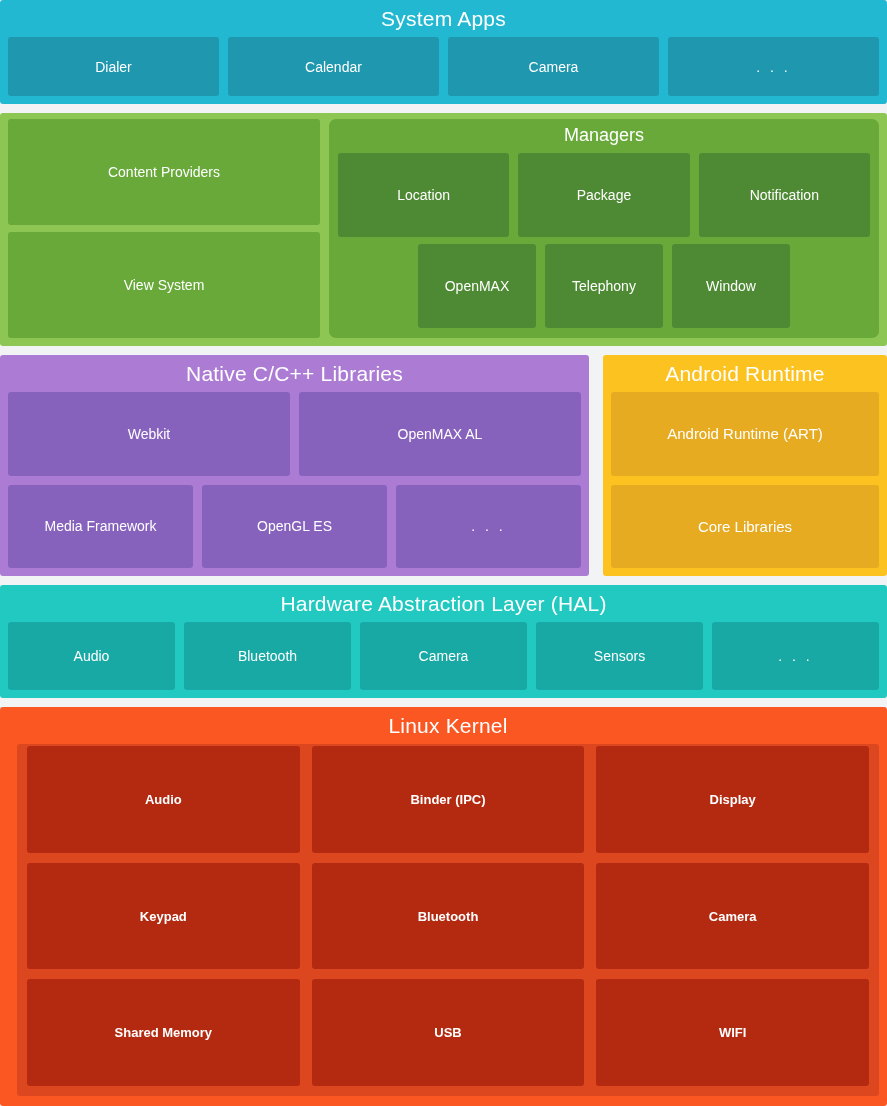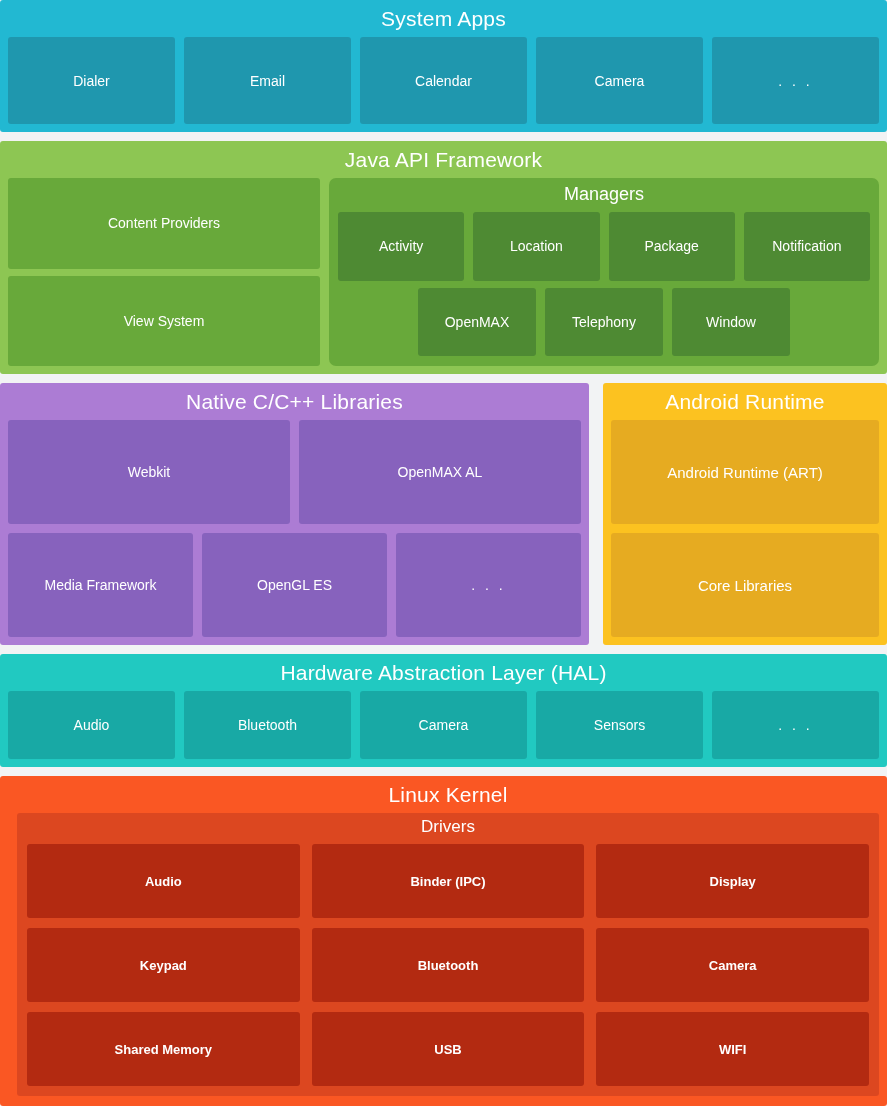--- a/index.html
+++ b/index.html
@@ -64,7 +64,7 @@
   
   #layer-system-apps {
     background: #22b8d2;
-    height: 132px;
+    height: 104px;
     margin-bottom: 9px;
   }
   #layer-system-apps .cell {

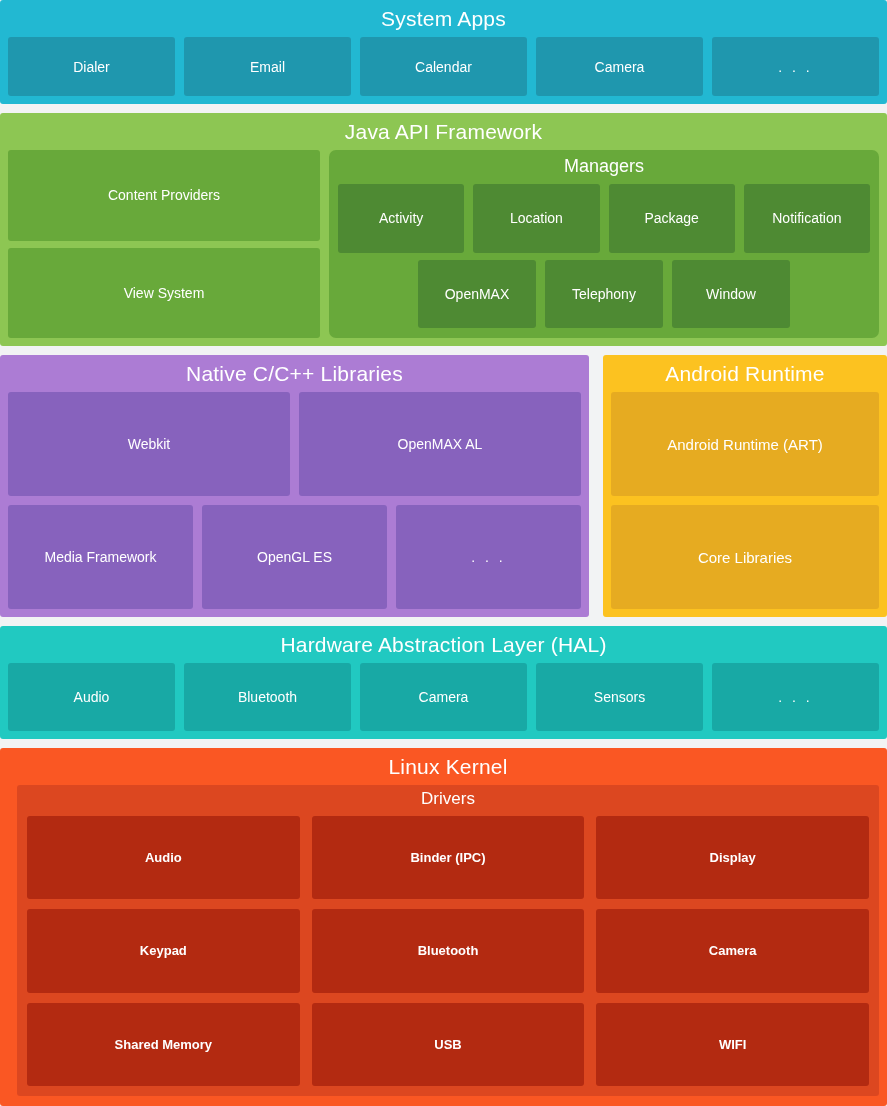--- a/index.html
+++ b/index.html
@@ -202,7 +202,6 @@
     <div class="layer-title">System Apps</div>
     <div class="row">
       <div class="cell">Dialer</div>
-      <div class="cell">Email</div>
       <div class="cell">Calendar</div>
       <div class="cell">Camera</div>
       <div class="cell dots">. . .</div>

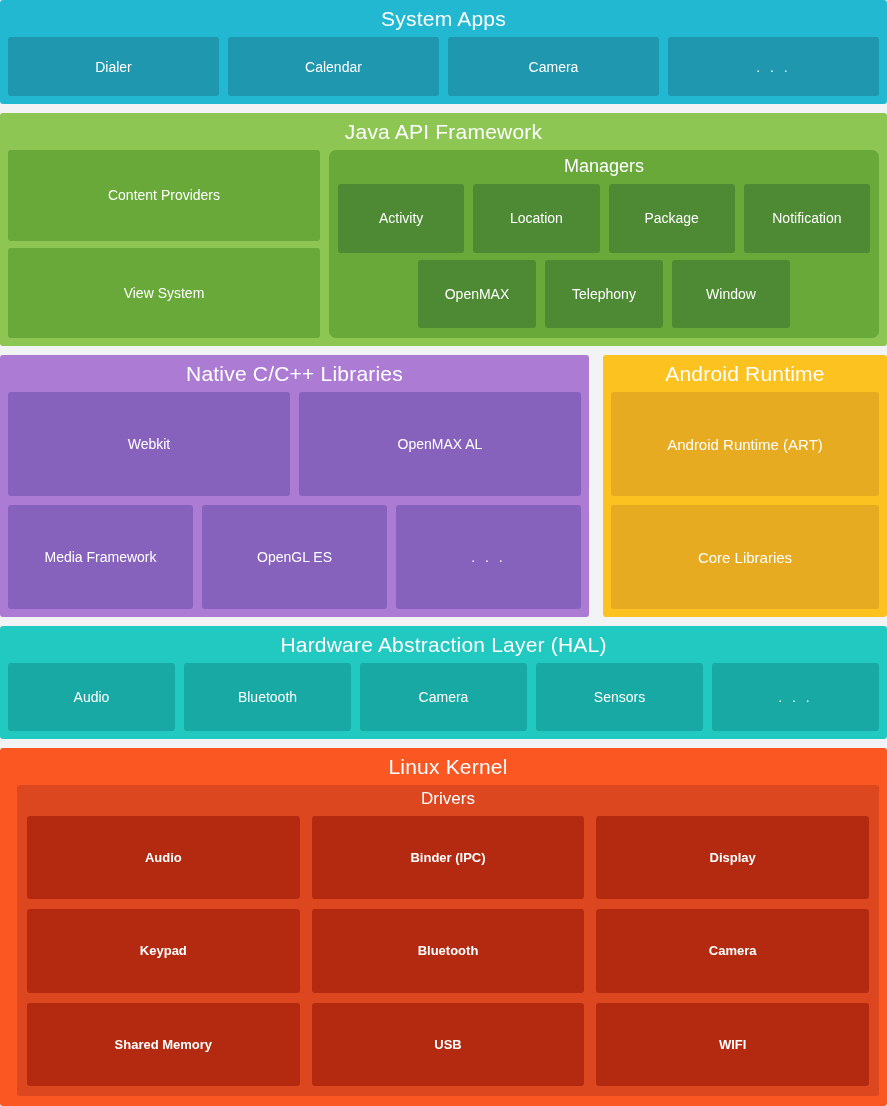--- a/index.html
+++ b/index.html
@@ -209,7 +209,6 @@
   </section>
 
   <section class="layer" id="layer-java-api">
-    <div class="layer-title">Java API Framework</div>
     <div class="api-body">
       <div class="left-col">
         <div class="cell">Content Providers</div>

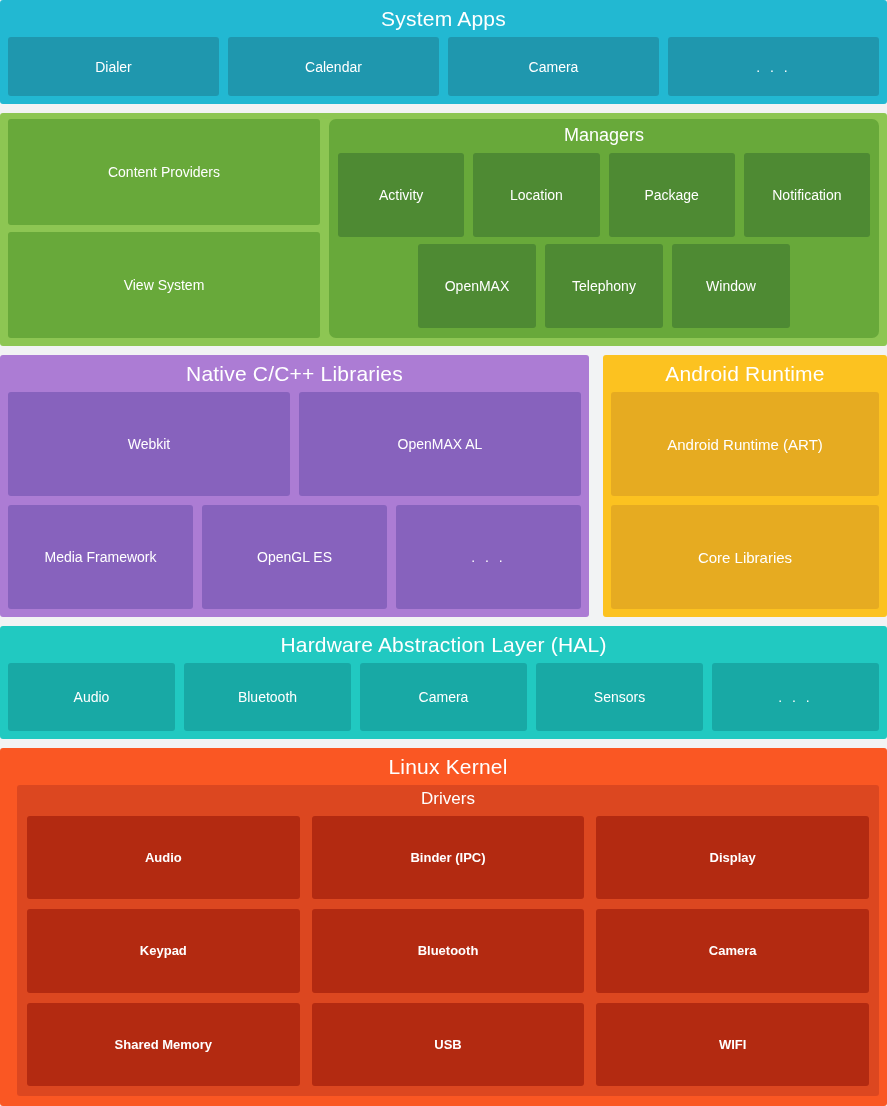--- a/index.html
+++ b/index.html
@@ -217,7 +217,6 @@
       <div class="managers">
         <div class="managers-title">Managers</div>
         <div class="mrow r1">
-          <div class="cell">Activity</div>
           <div class="cell">Location</div>
           <div class="cell">Package</div>
           <div class="cell">Notification</div>

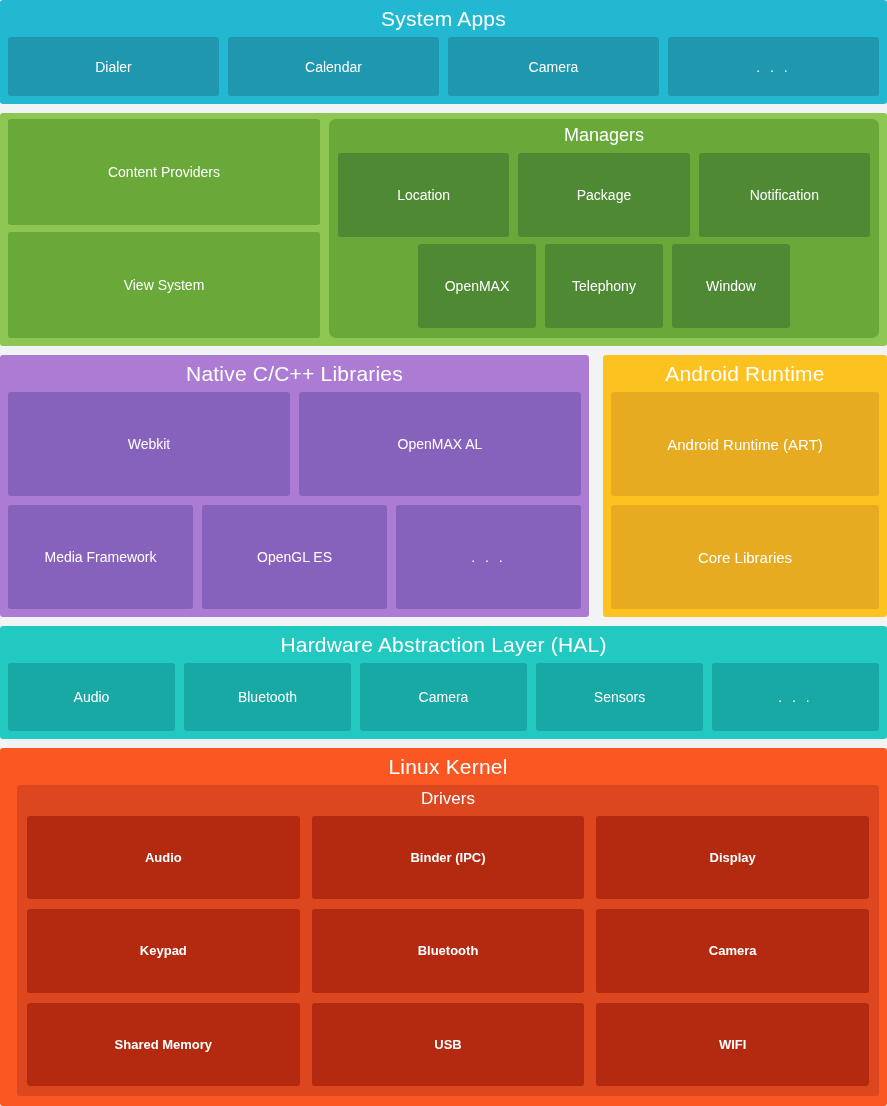--- a/index.html
+++ b/index.html
@@ -127,7 +127,7 @@
   #layer-native-runtime {
     display: flex;
     gap: 14px;
-    height: 262px;
+    height: 221px;
     margin-bottom: 9px;
   }
   #layer-native-libs {

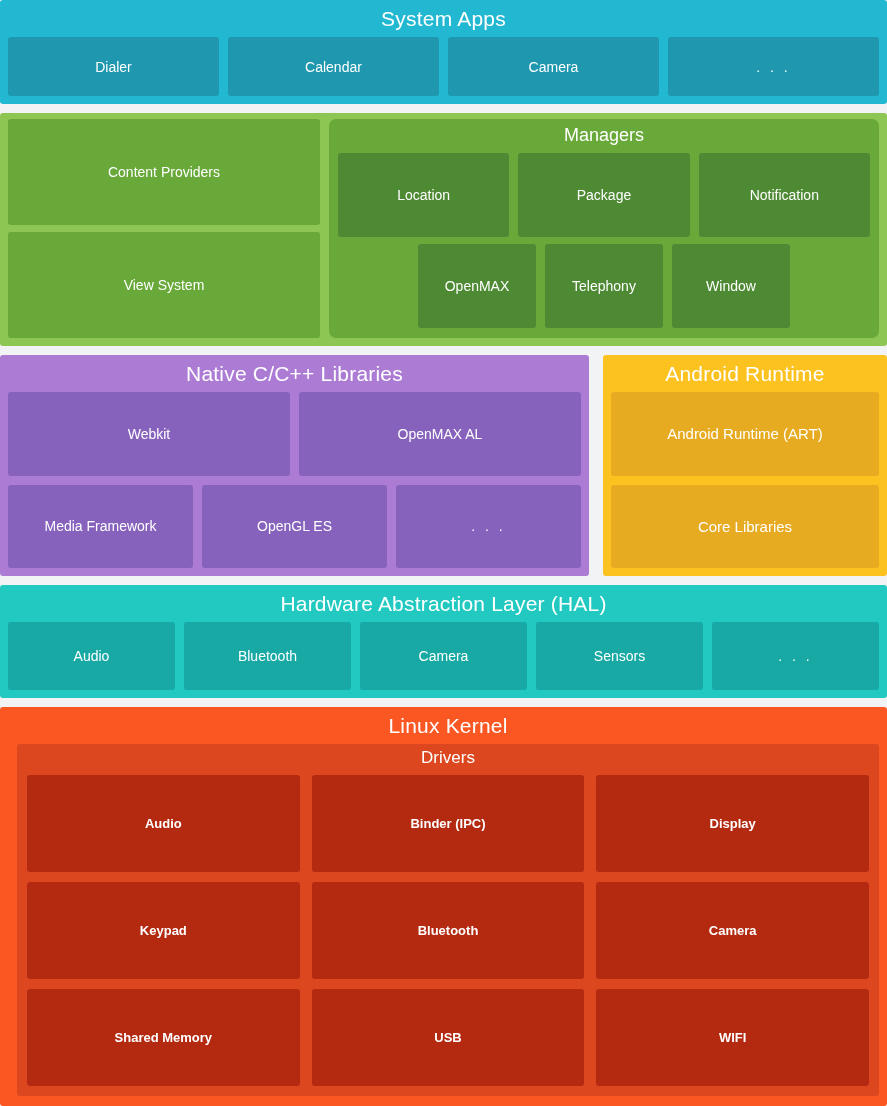--- a/index.html
+++ b/index.html
@@ -269,7 +269,6 @@
   <section class="layer" id="layer-linux-kernel">
     <div class="layer-title">Linux Kernel</div>
     <div class="drivers">
-      <div class="drivers-title">Drivers</div>
       <div class="drow">
         <div class="cell">Audio</div>
         <div class="cell">Binder (IPC)</div>

